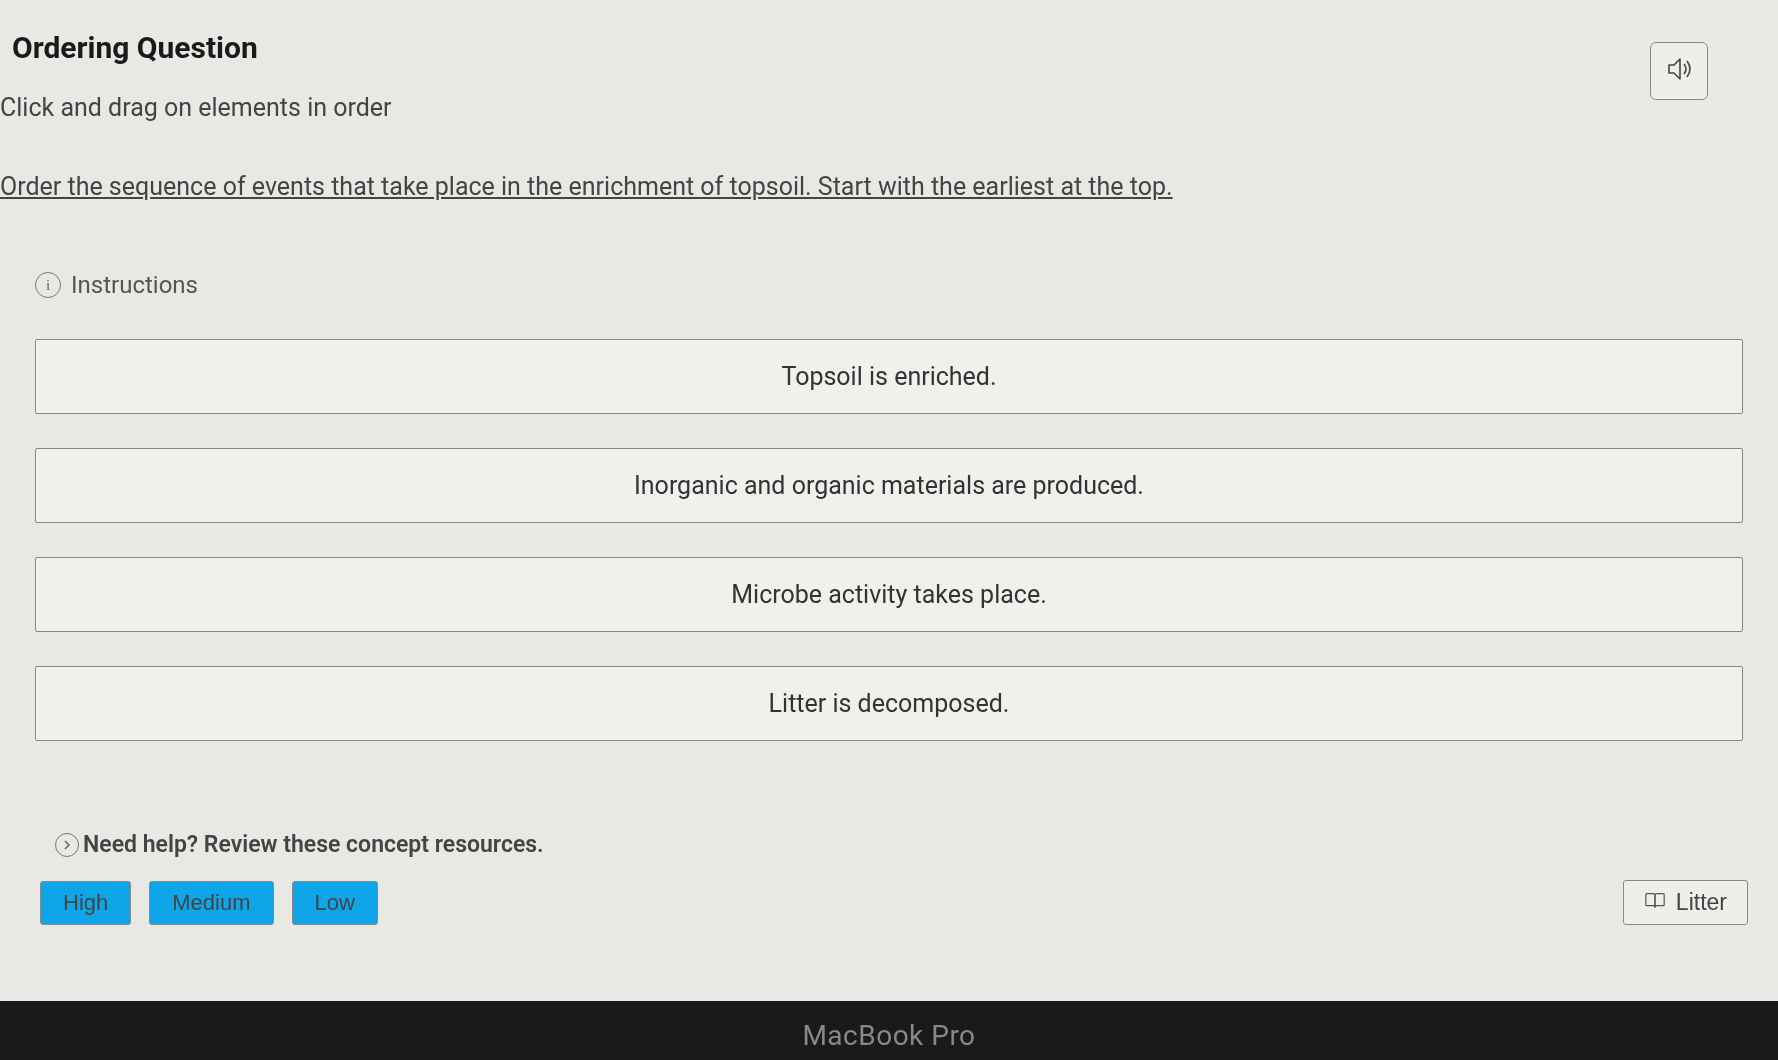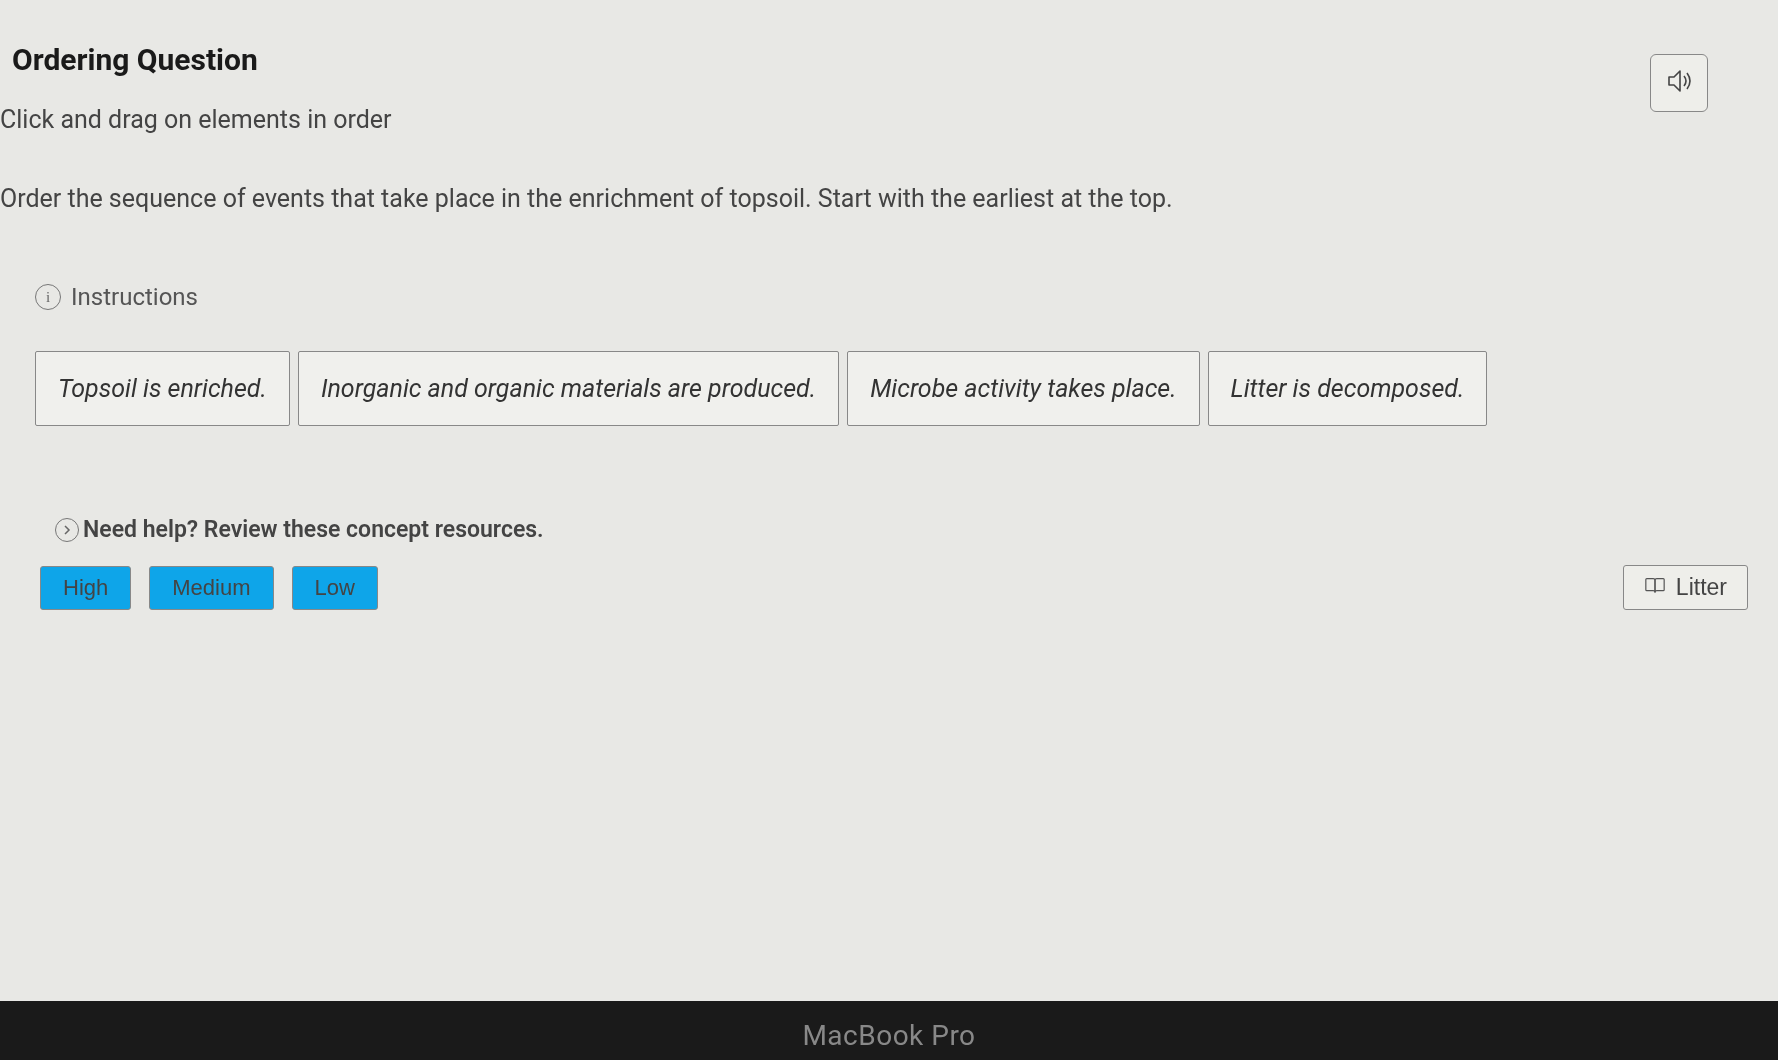--- a/index.html
+++ b/index.html
@@ -24,7 +24,6 @@
       font-weight: 700;
       padding: 30px 12px 18px 12px;
       color: #1a1a1a;
-      margin-top: 12px;
     }
     .subtitle {
       font-size: 25px;

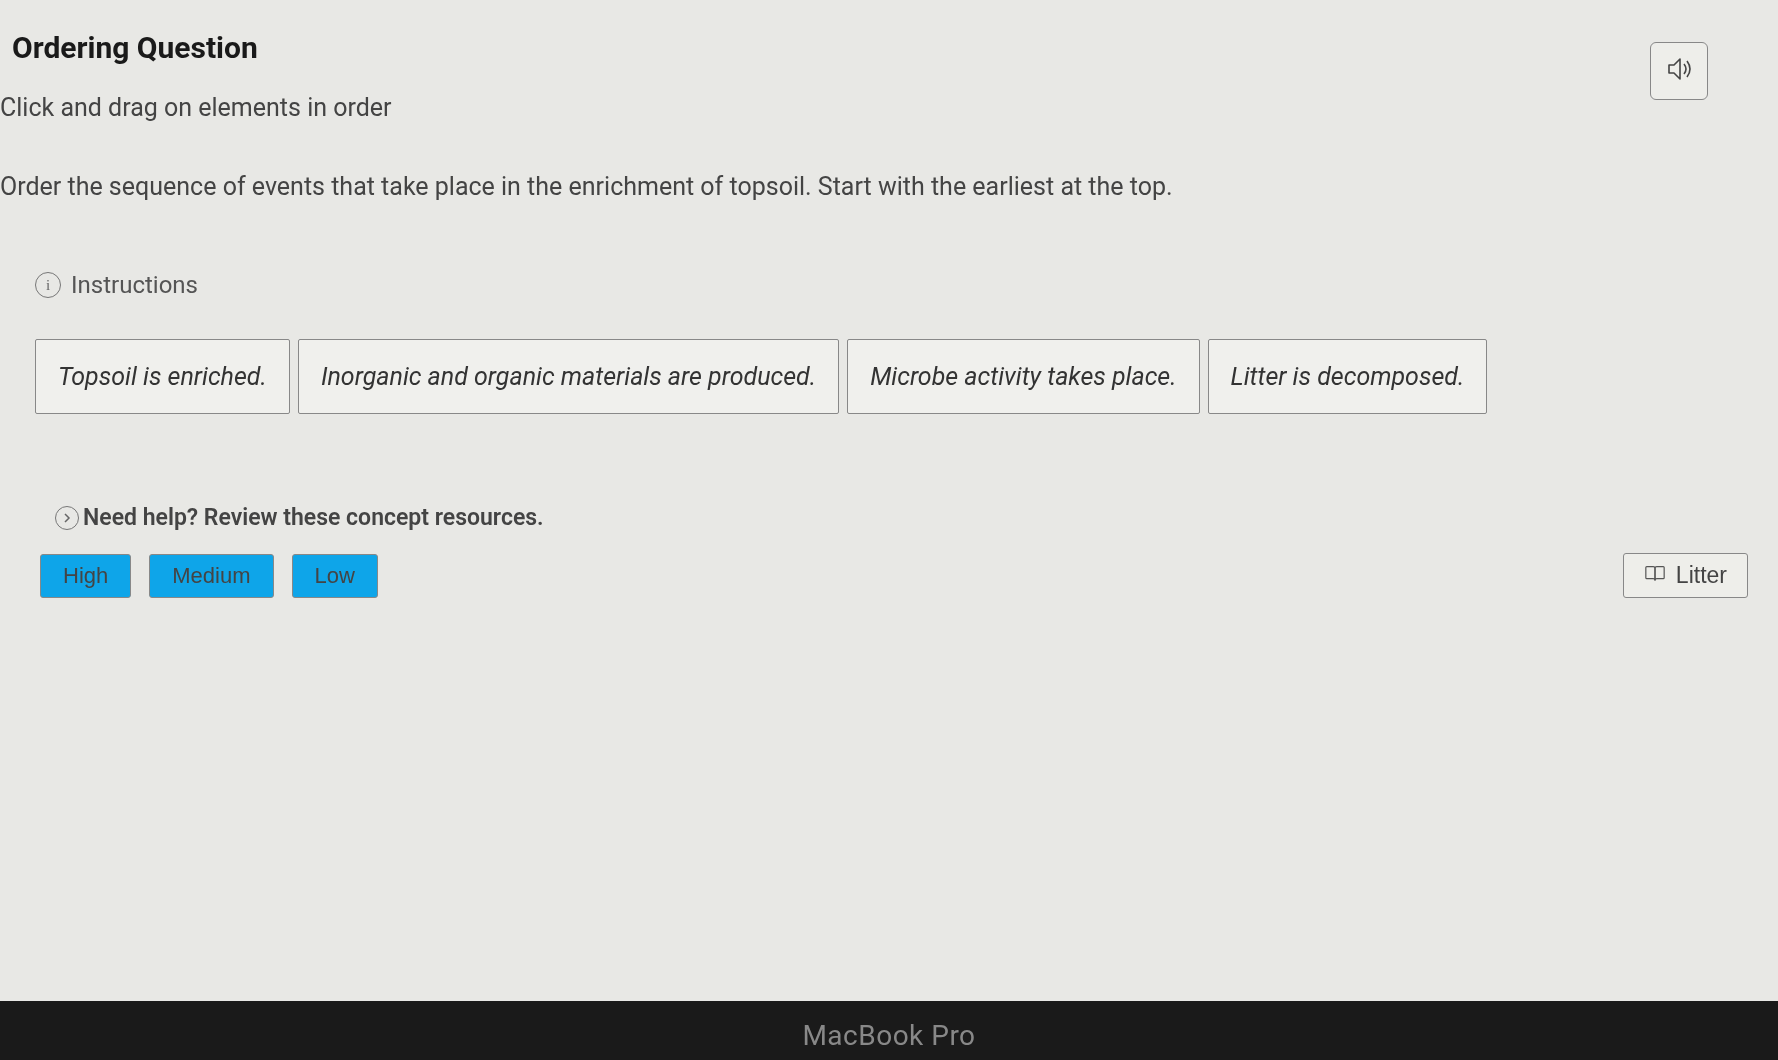--- a/index.html
+++ b/index.html
@@ -36,6 +36,7 @@
       color: #444;
       padding: 30px 0 50px 0;
       font-weight: 400;
+      text-decoration: underline;
     }
     .instructions-link {
       display: inline-flex;

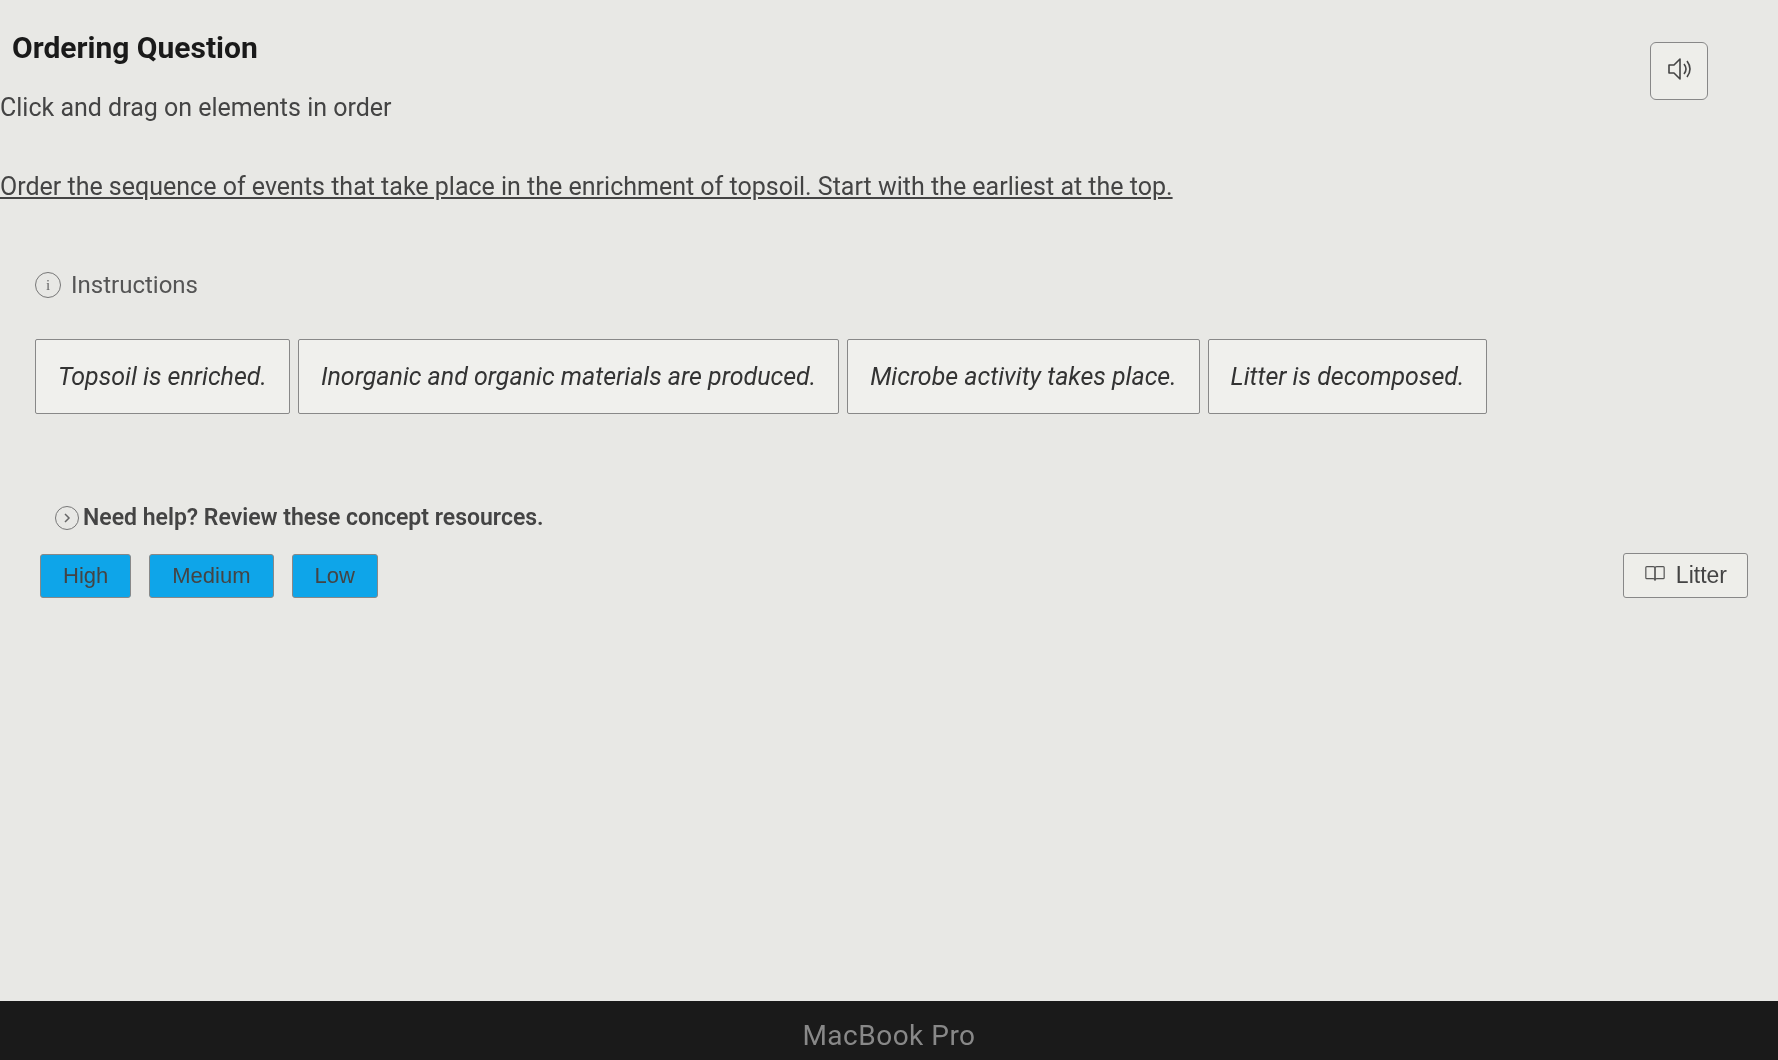--- a/index.html
+++ b/index.html
@@ -63,9 +63,8 @@
     .items-container {
       padding: 10px 35px 40px 35px;
       display: flex;
-      flex-direction: row;
-      gap: 8px;
-      font-style: italic;
+      flex-direction: column;
+      gap: 34px;
     }
     .drag-item {
       border: 1.5px solid #888;

